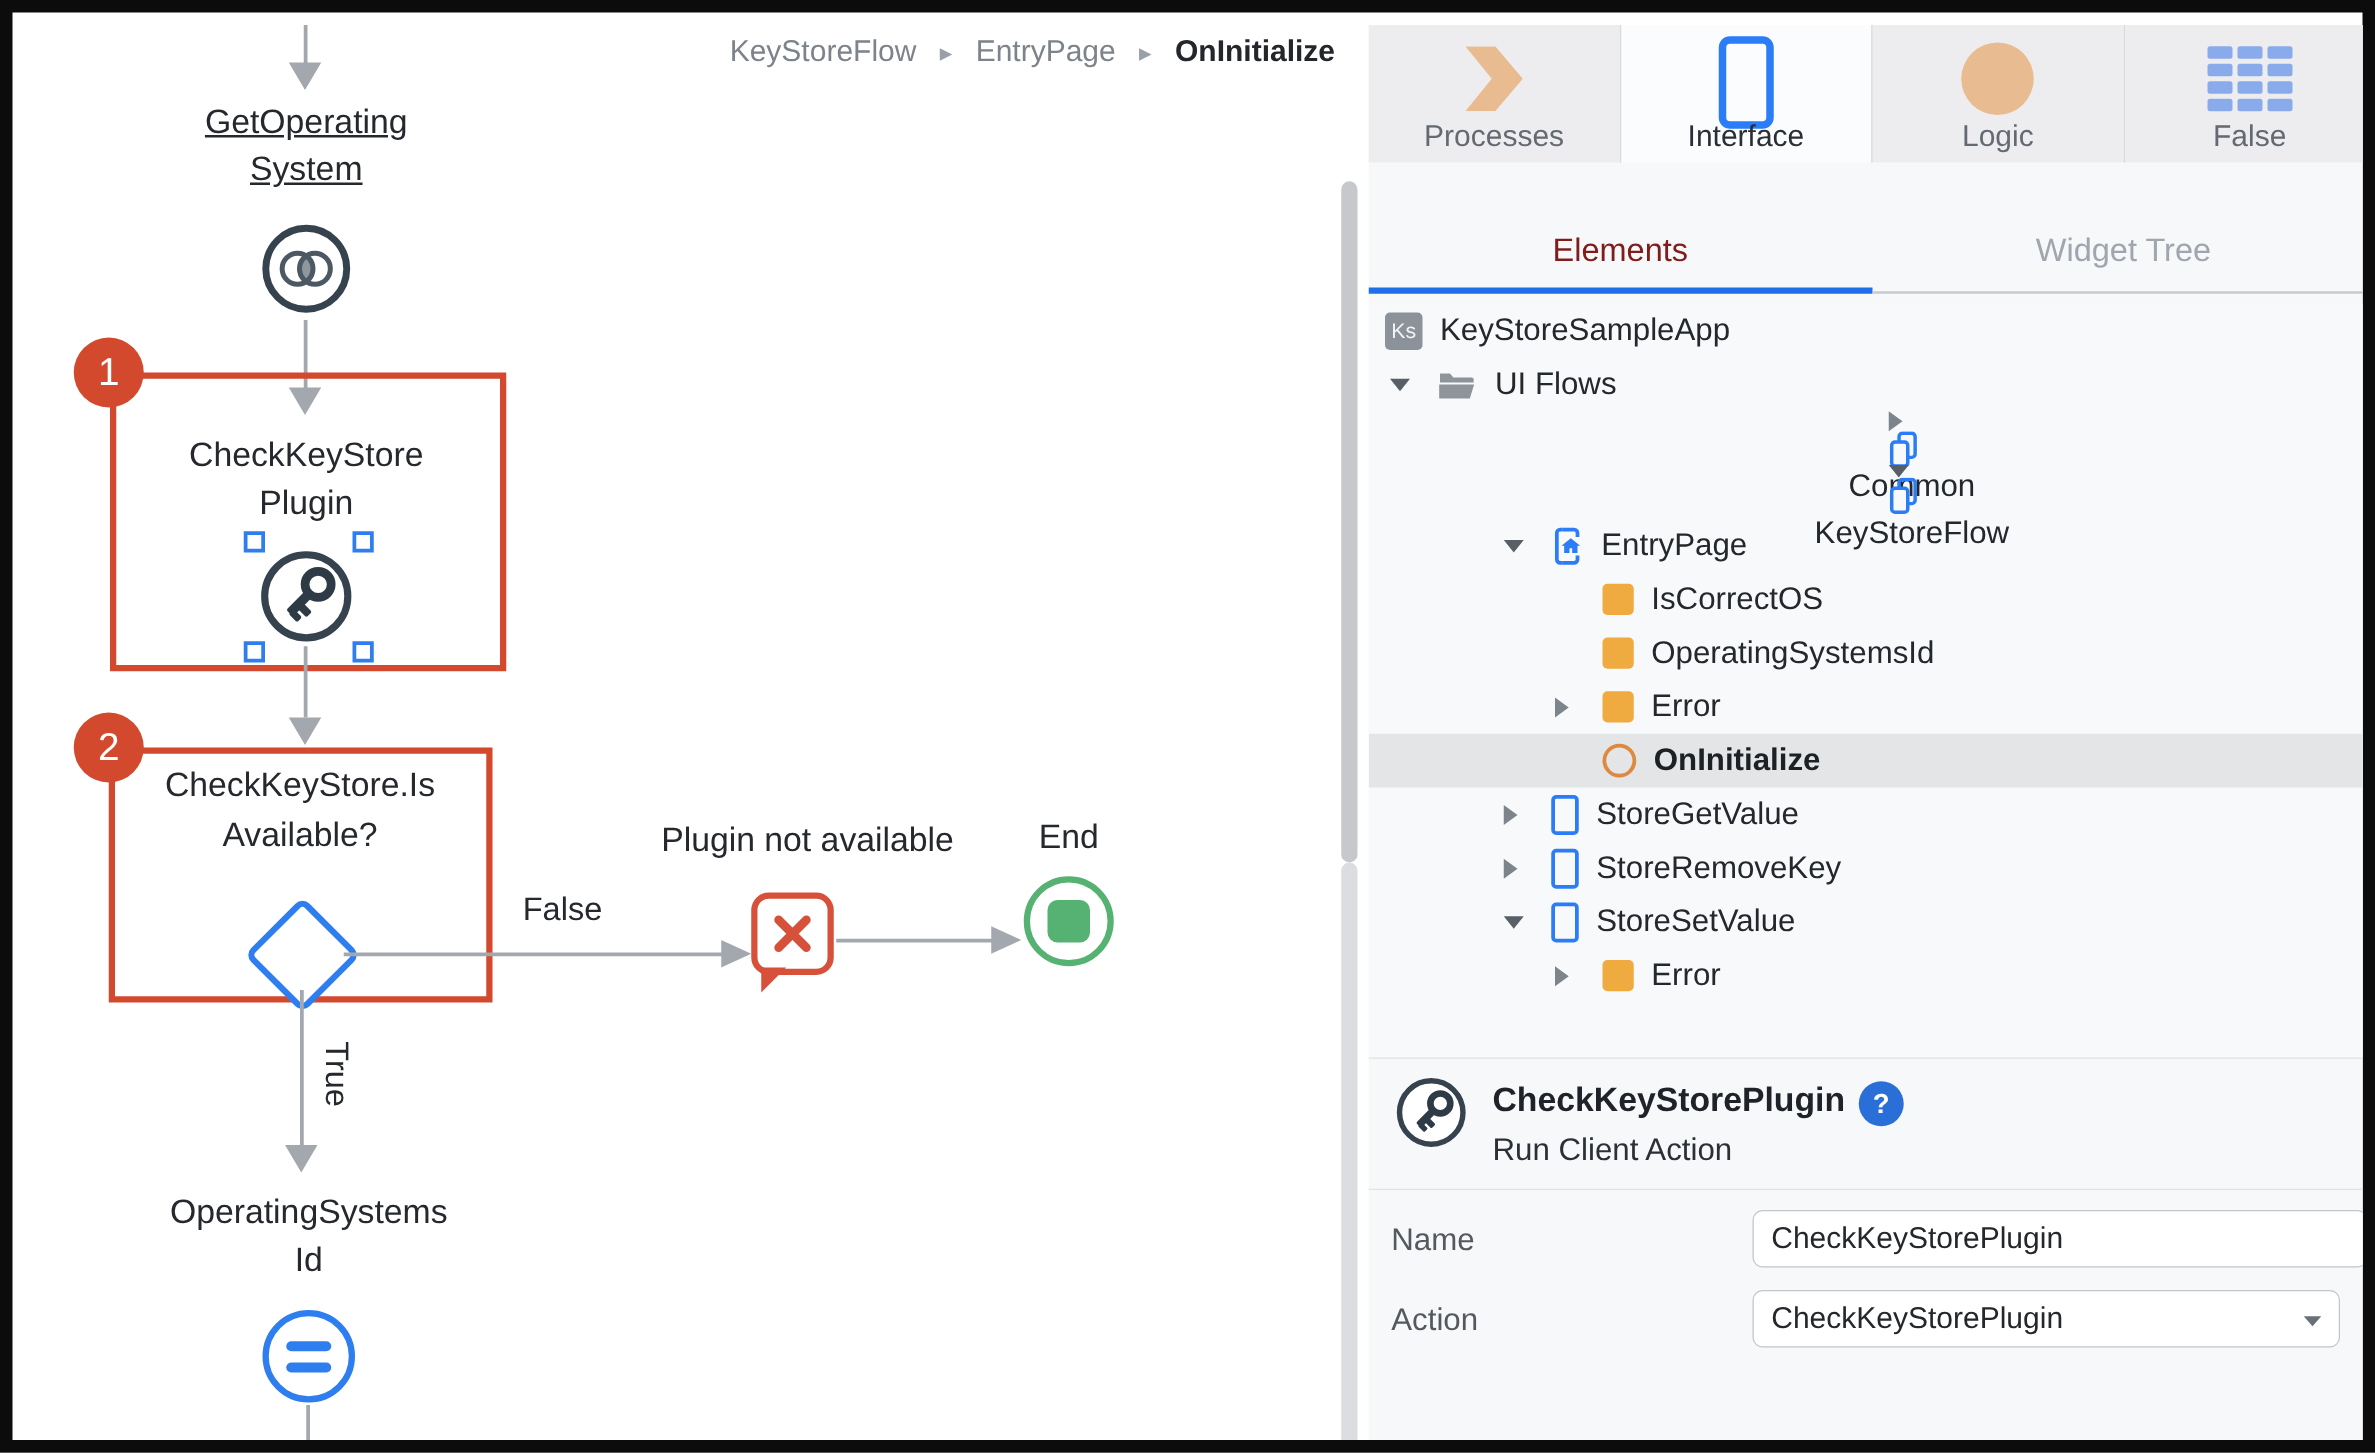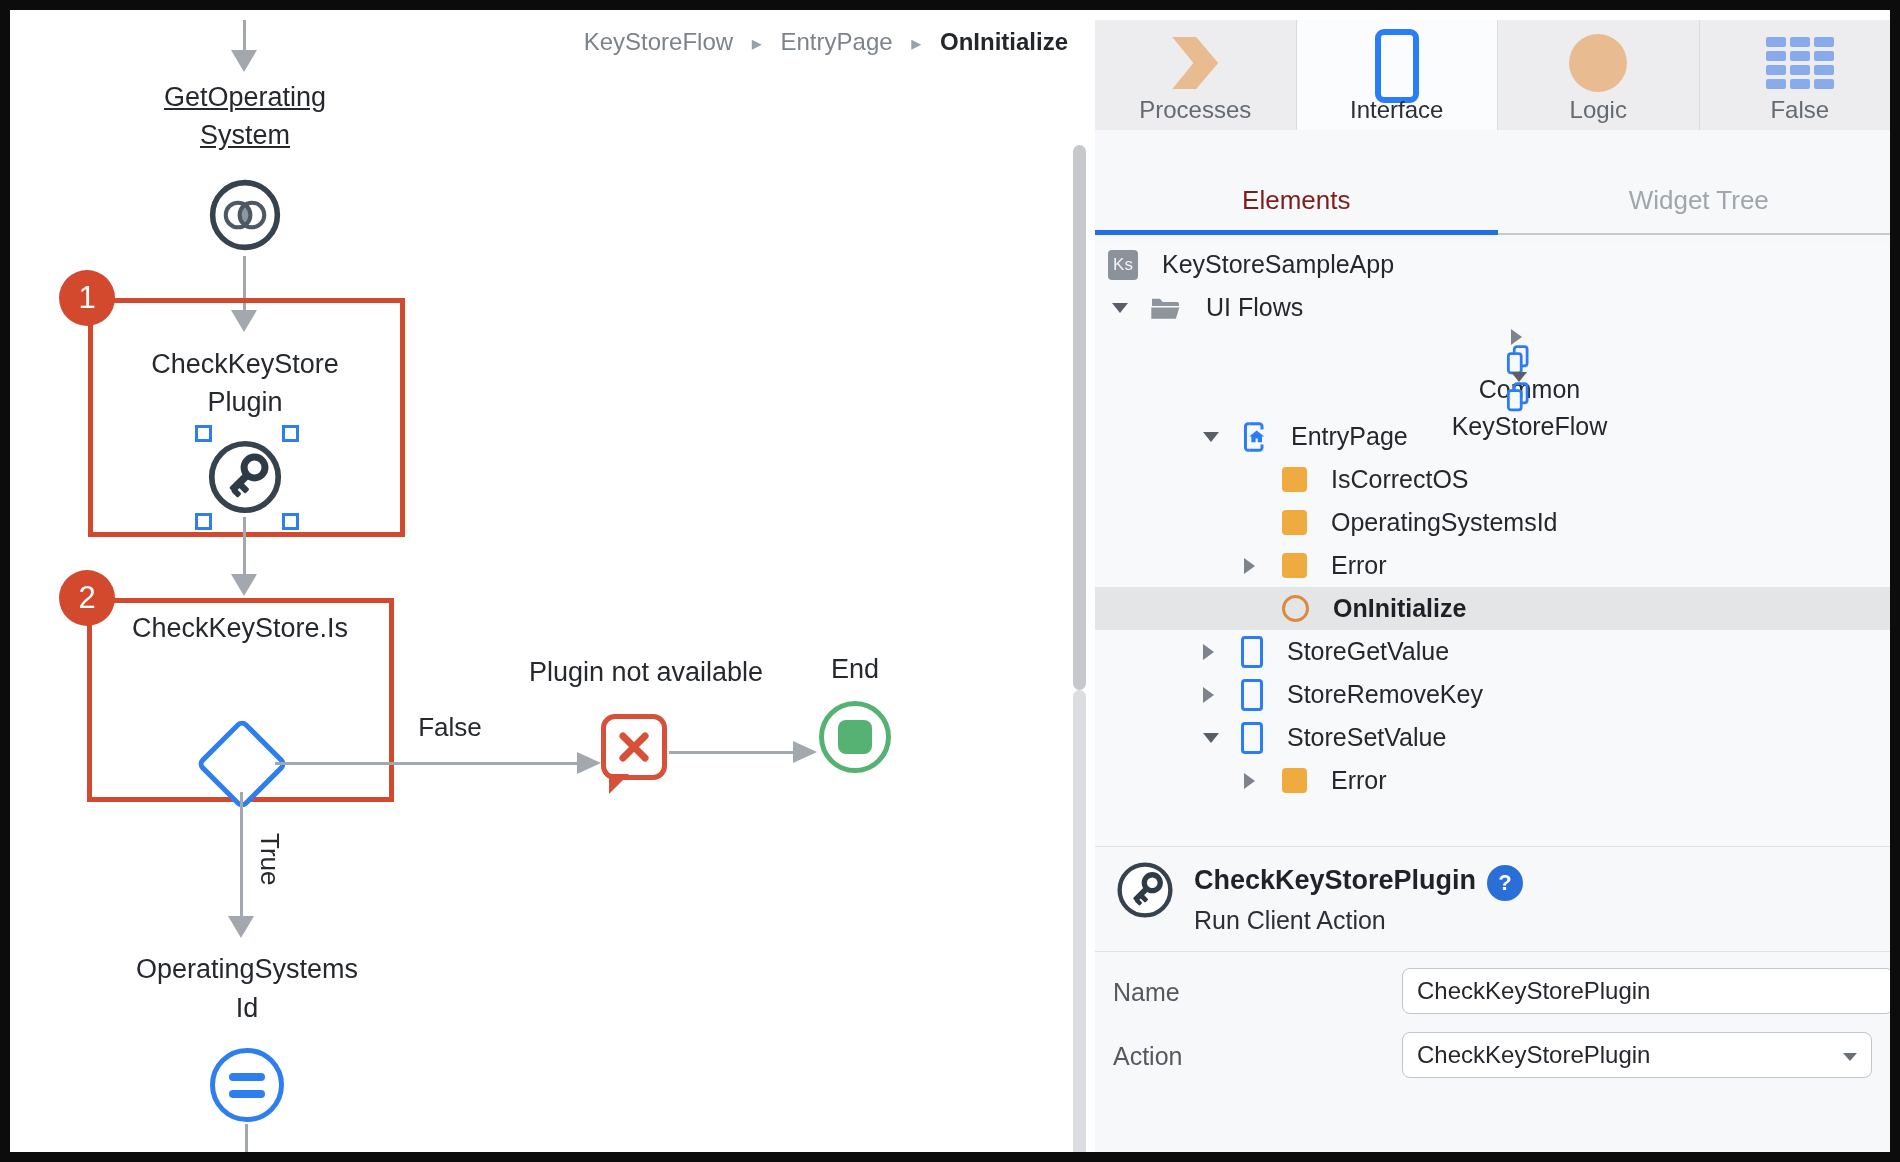--- a/index.html
+++ b/index.html
@@ -73,7 +73,7 @@
   .exp{width:38px;display:flex;align-items:center;flex:none;}
   .exp.down i{display:block;width:0;height:0;border-left:8px solid transparent;border-right:8px solid transparent;border-top:10px solid #585f66;}
   .exp.right i{display:block;width:0;height:0;border-top:8px solid transparent;border-bottom:8px solid transparent;border-left:11px solid #7d848c;}
-  .ti{flex:none;margin-right:24px;display:flex;align-items:center;justify-content:center;}
+  .ti{flex:none;margin-right:14px;display:flex;align-items:center;justify-content:center;}
   .ks{width:30px;height:30px;border-radius:4px;background:#8b9299;color:#f2f3f4;font-size:17px;display:flex;align-items:center;justify-content:center;}
   .sq{width:25px;height:25px;border-radius:4px;background:#efab3f;}
   .circ{width:27px;height:27px;border-radius:50%;border:3px solid #dc8a3f;background:transparent;}

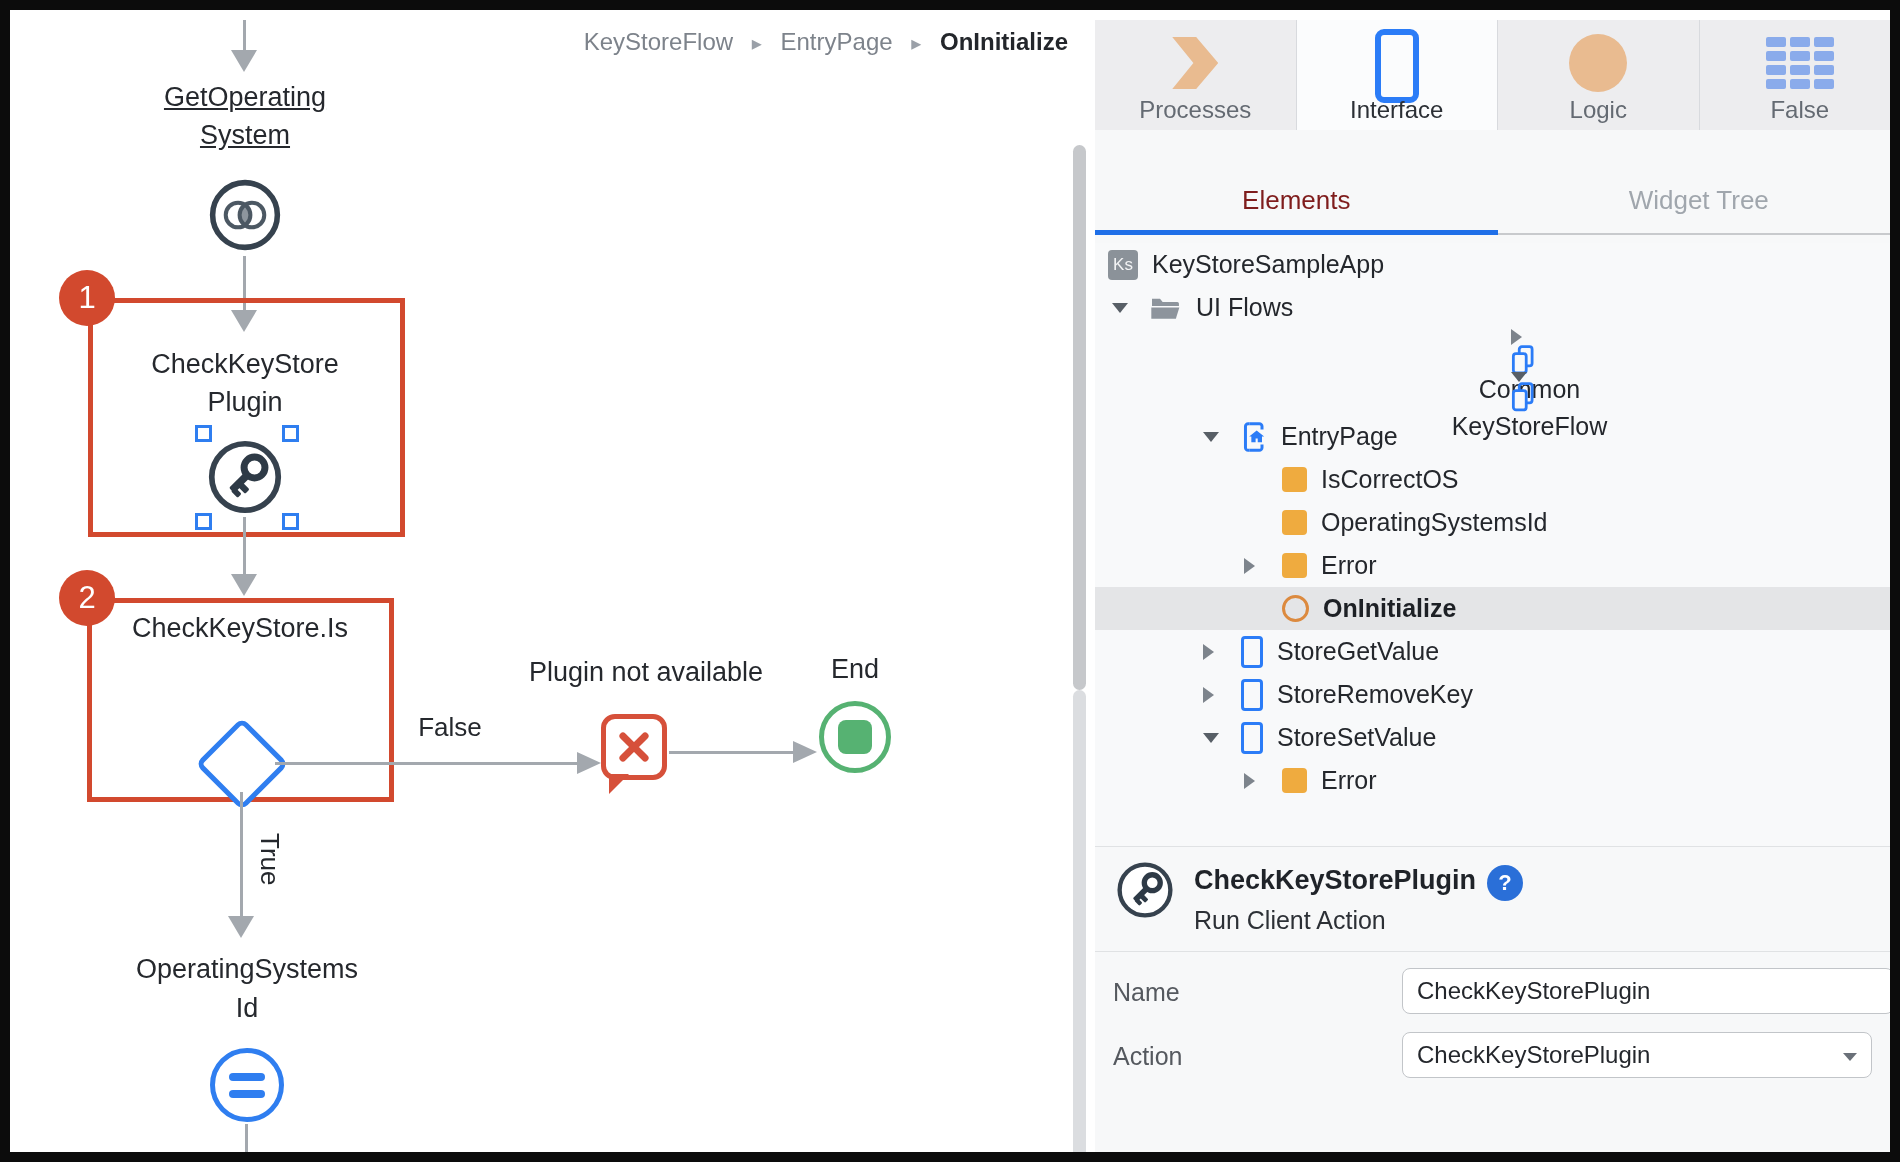--- a/index.html
+++ b/index.html
@@ -160,6 +160,7 @@
 
     <div class="nlbl" style="left:60px;top:588px;width:320px;line-height:40px;">
       <div>CheckKeyStore.Is</div>
+      <div>Available?</div>
     </div>
     <div class="diamond" style="left:189px;top:711px;"></div>
 

